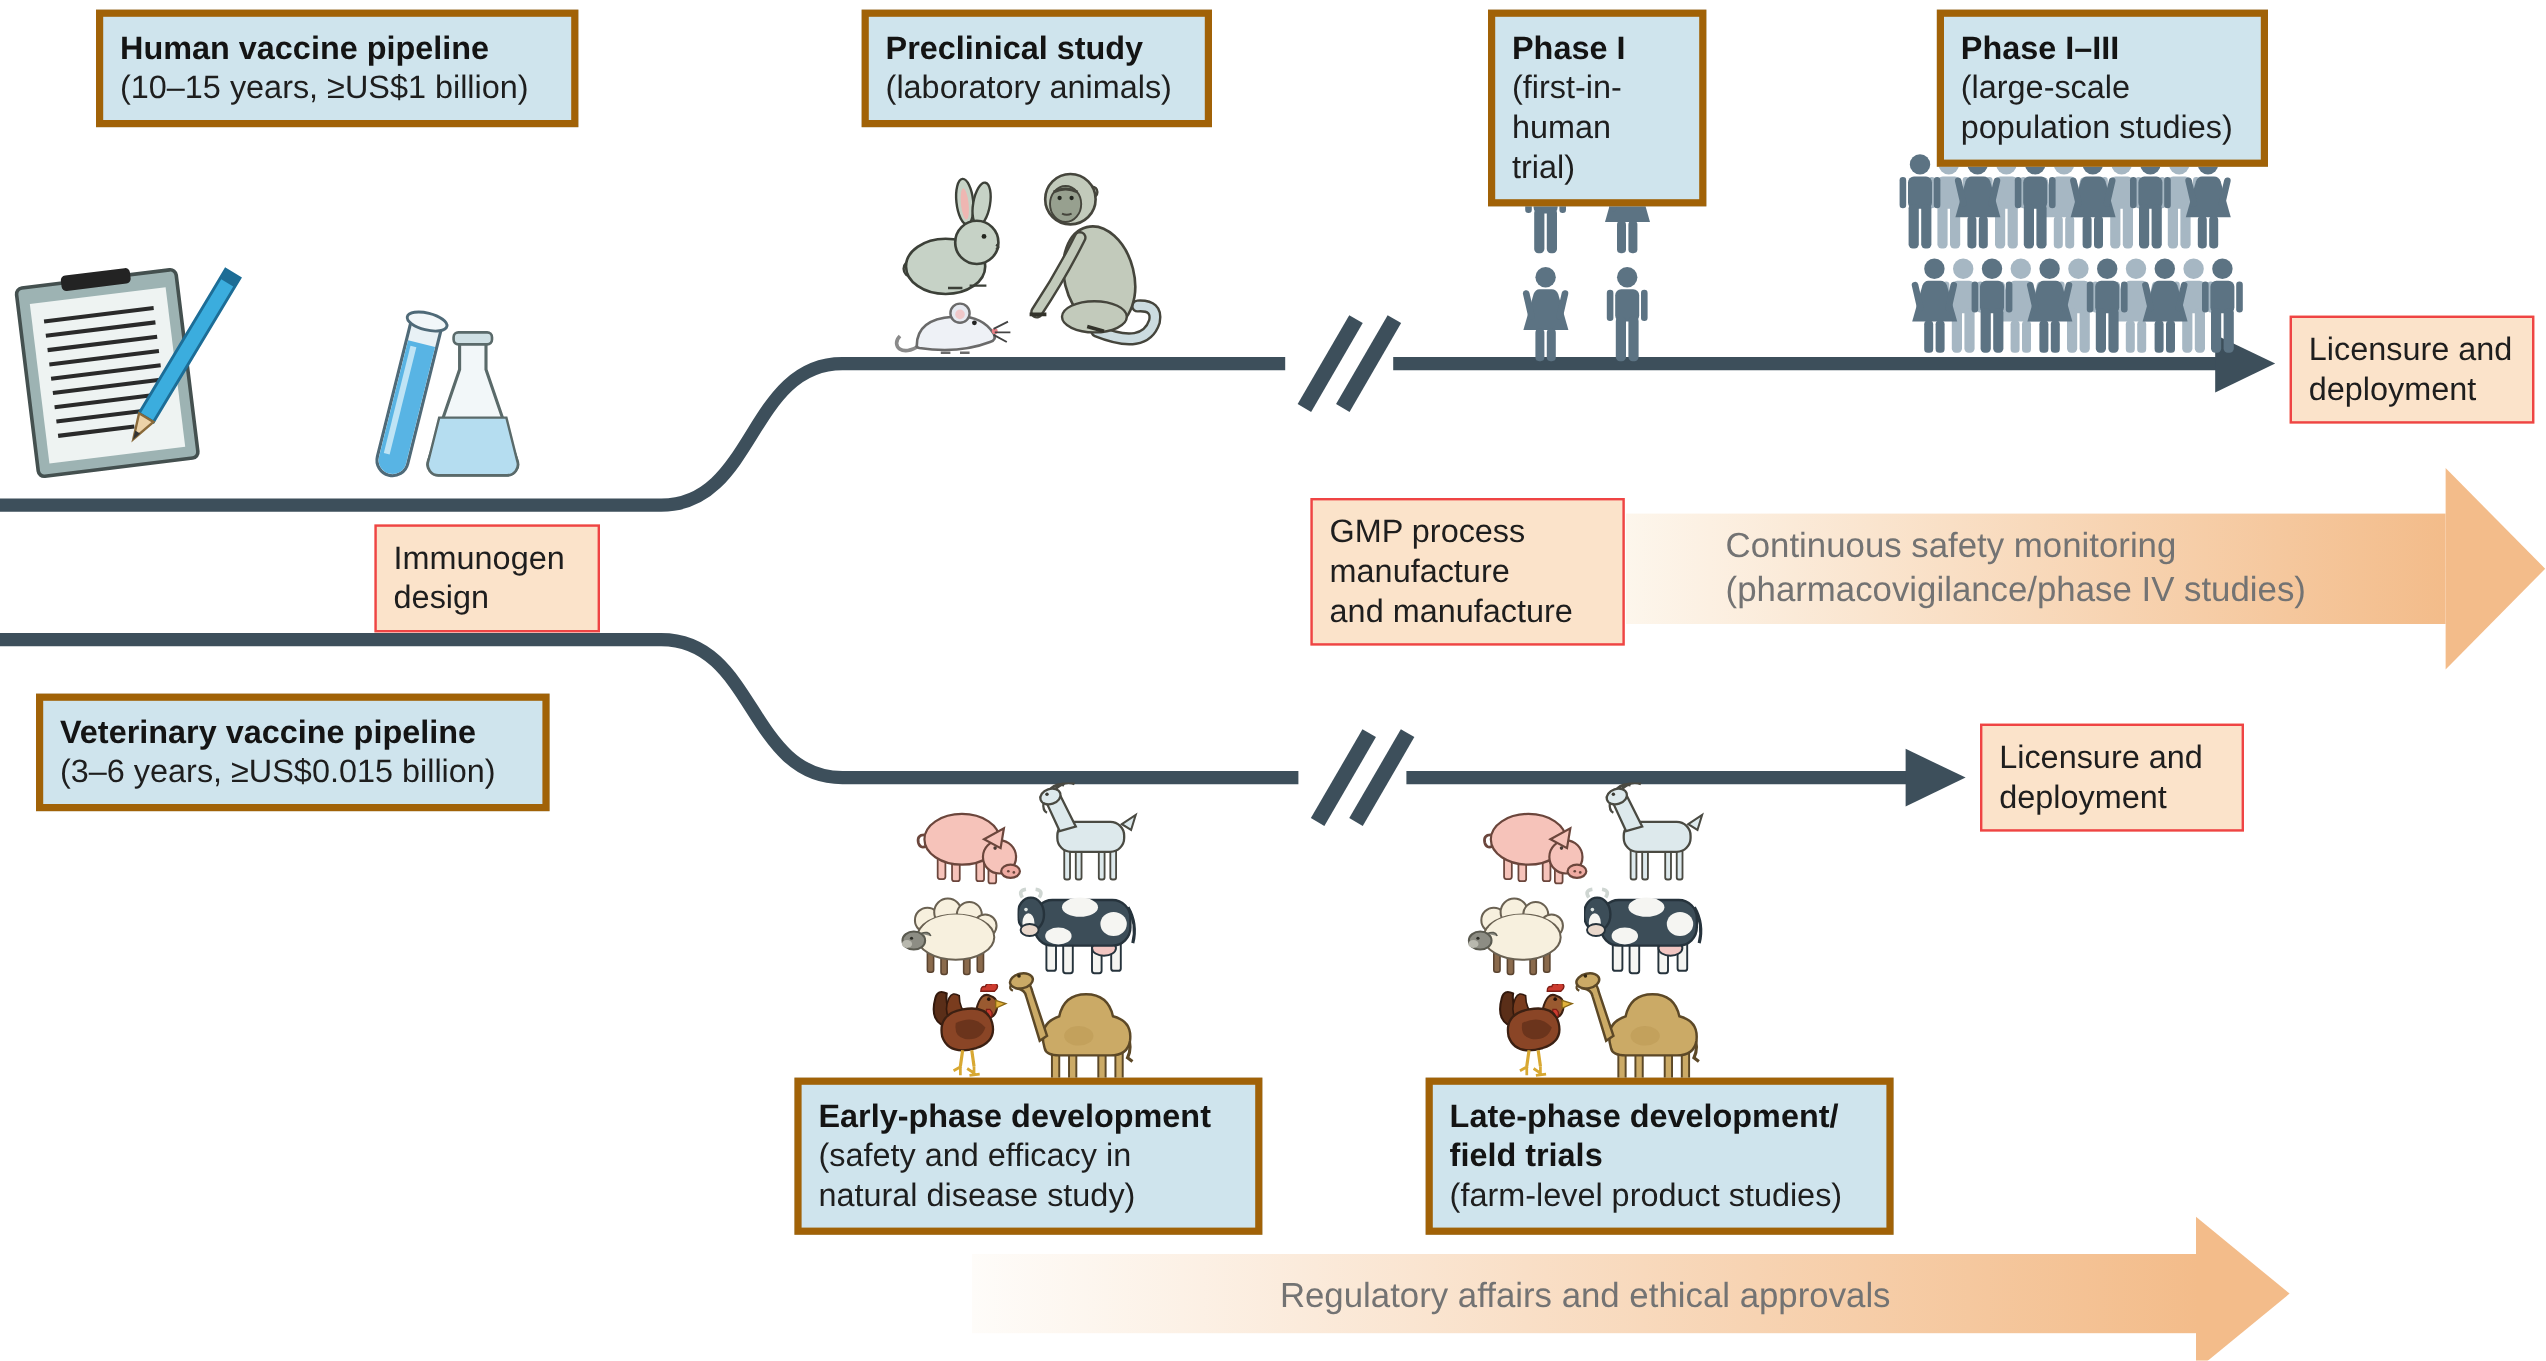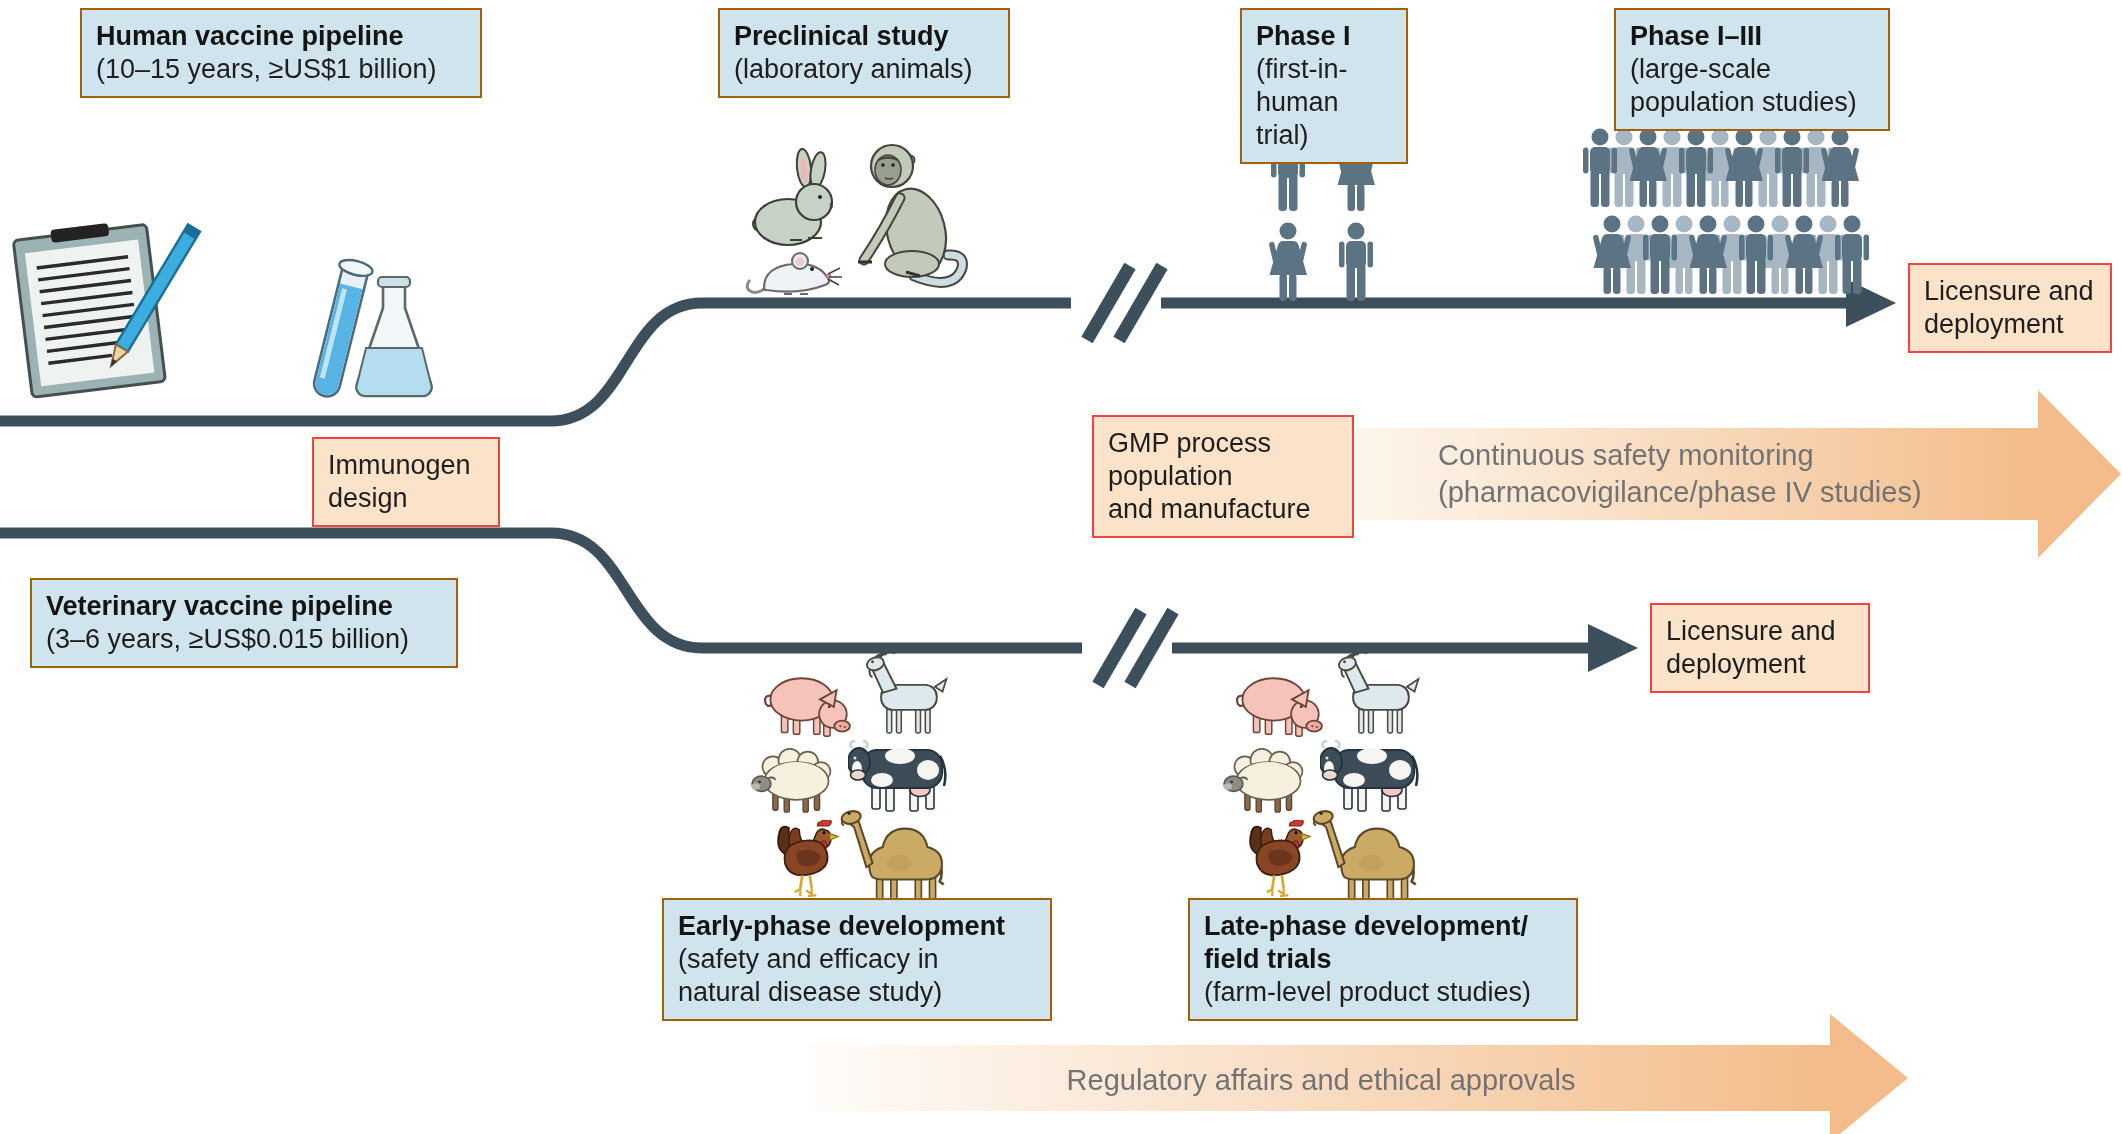--- a/index.html
+++ b/index.html
@@ -8,7 +8,7 @@
   .layer{position:absolute;left:0;top:0;}
   .abs{position:absolute;}
   .box{box-sizing:border-box;position:absolute;padding:10px 14px;font-size:27px;line-height:1.22;color:#1e1e1e;z-index:5;}
-  .box-blue{background:#cfe4ed;border:2px solid #a16207;}
+  .box-blue{background:#cfe4ed;border:6px solid #a16207;}
   .box-peach{background:#fbe3ca;border:2px solid #ef4444;}
   .t{font-weight:bold;color:#141414;}
   .arrow-text{position:absolute;z-index:4;font-size:29px;line-height:1.28;color:#737373;}

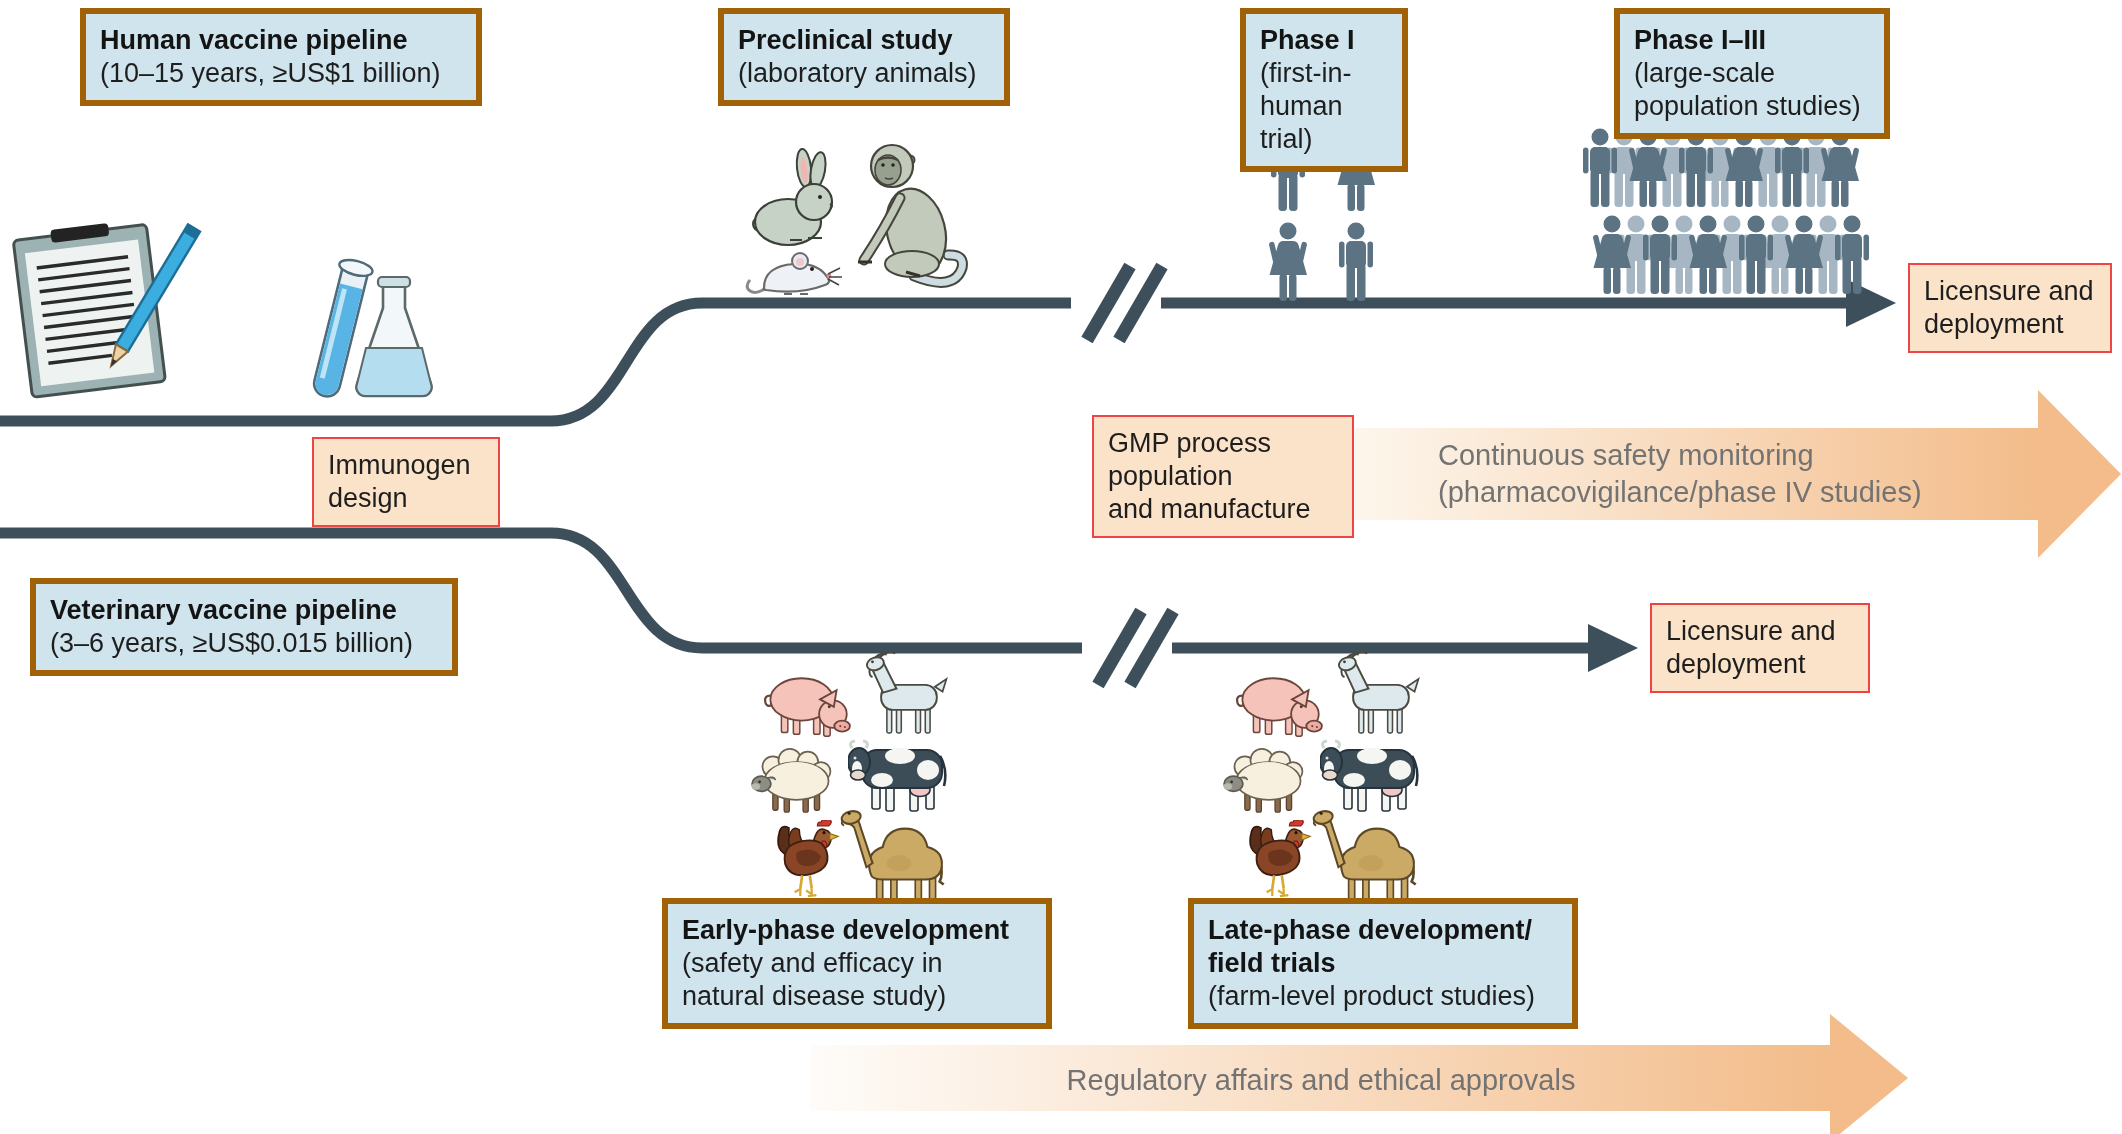--- a/index.html
+++ b/index.html
@@ -307,7 +307,7 @@
     <div>(laboratory animals)</div>
   </div>
 
-  <div class="box box-blue" style="left:1240px;top:8px;width:168px">
+  <div class="box box-blue" style="left:1240px;top:8px;width:182px">
     <div class="t">Phase I</div>
     <div>(first-in-</div>
     <div>human trial)</div>

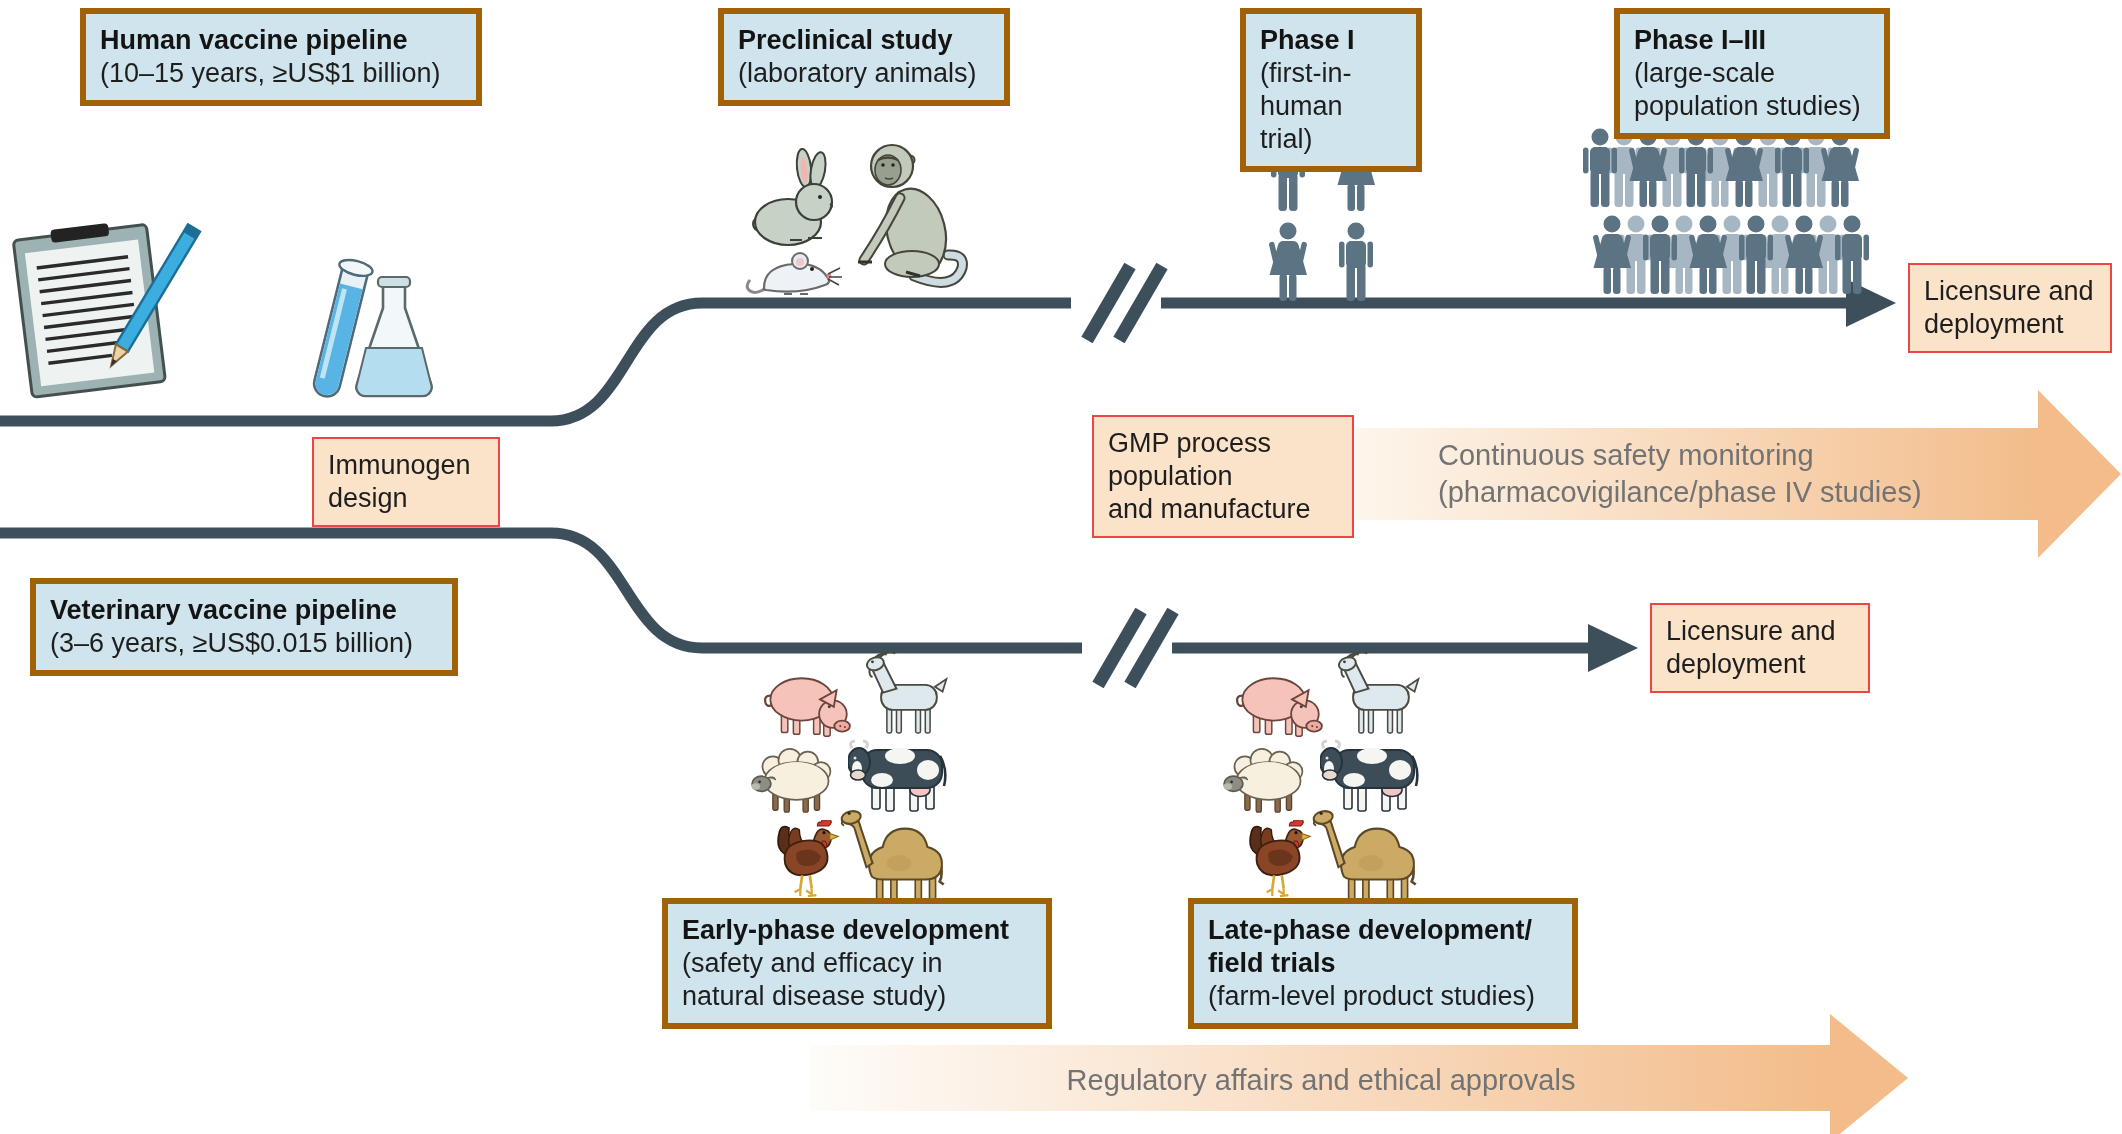--- a/index.html
+++ b/index.html
@@ -344,7 +344,7 @@
 
   <div class="box box-peach" style="left:1092px;top:415px;width:262px">
     <div>GMP process</div>
-    <div>population</div>
+    <div>manufacture</div>
     <div>and manufacture</div>
   </div>
 

